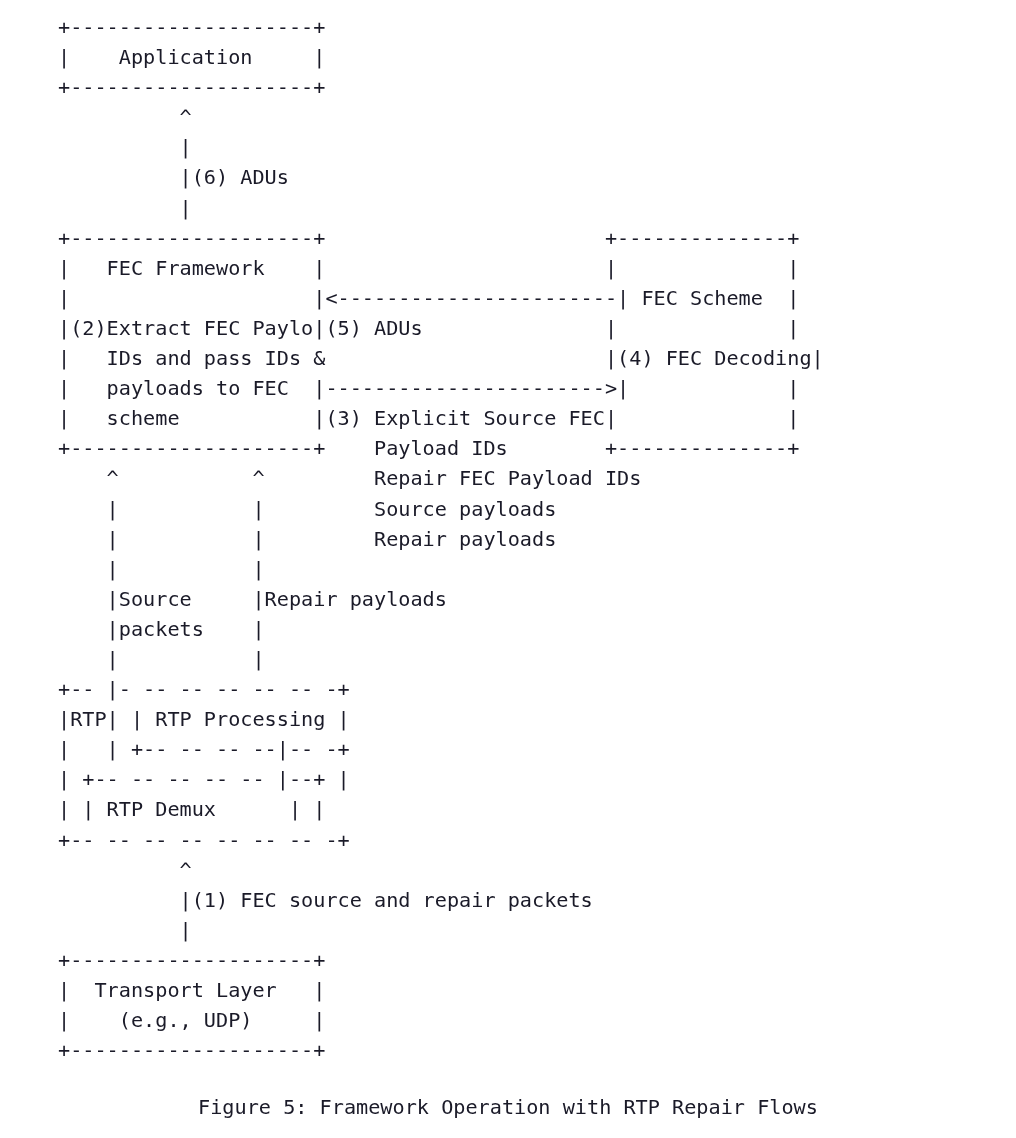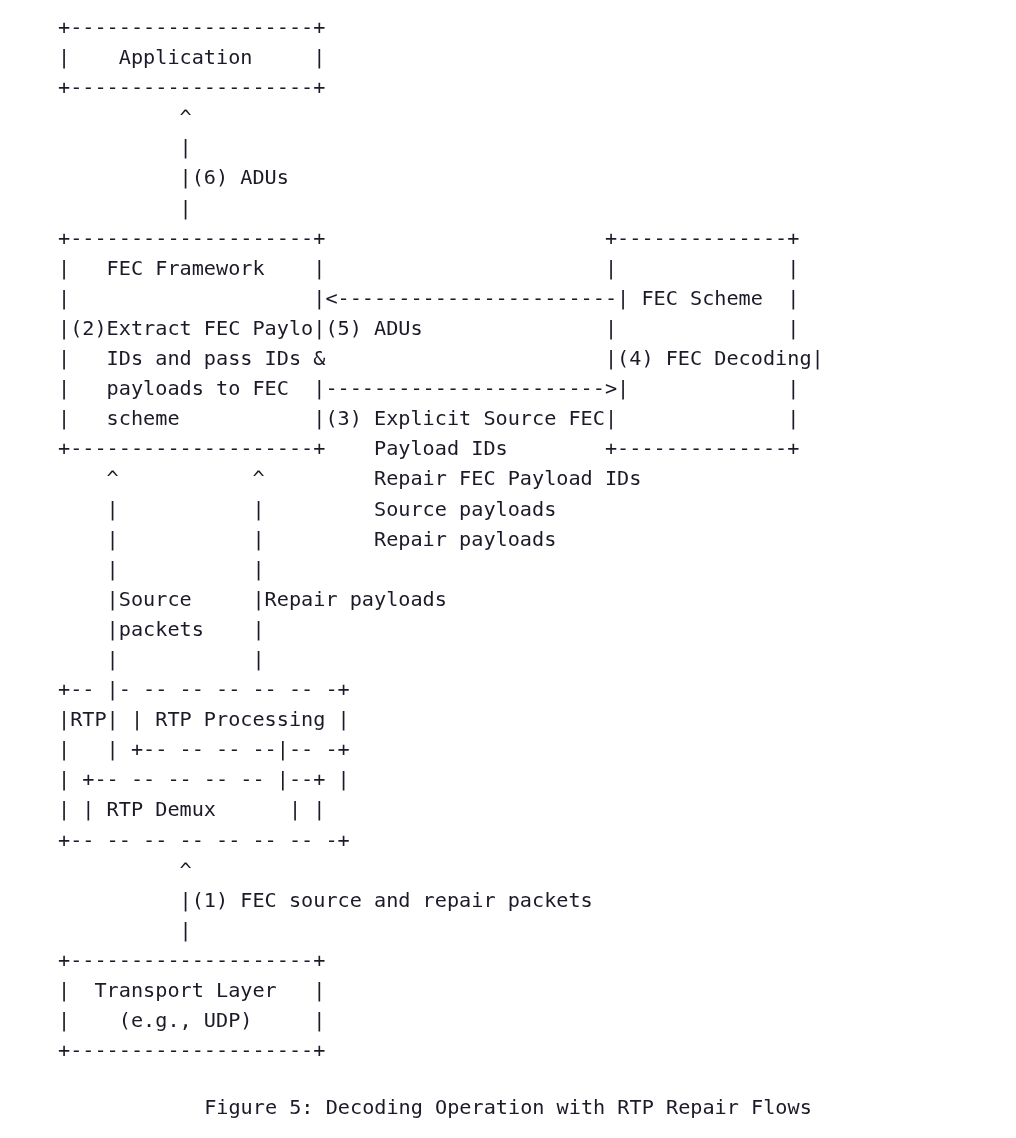--- a/index.html
+++ b/index.html
@@ -92,7 +92,7 @@
 |    (e.g., UDP)     |
 +--------------------+</pre>
 
-  <pre class="figure-caption">Figure 5: Decoding Operation with RTP Repair Flows</pre>
+  <pre class="figure-caption">Figure 5: Framework Operation with RTP Repair Flows</pre>
 </div>
 
 </body></html>

